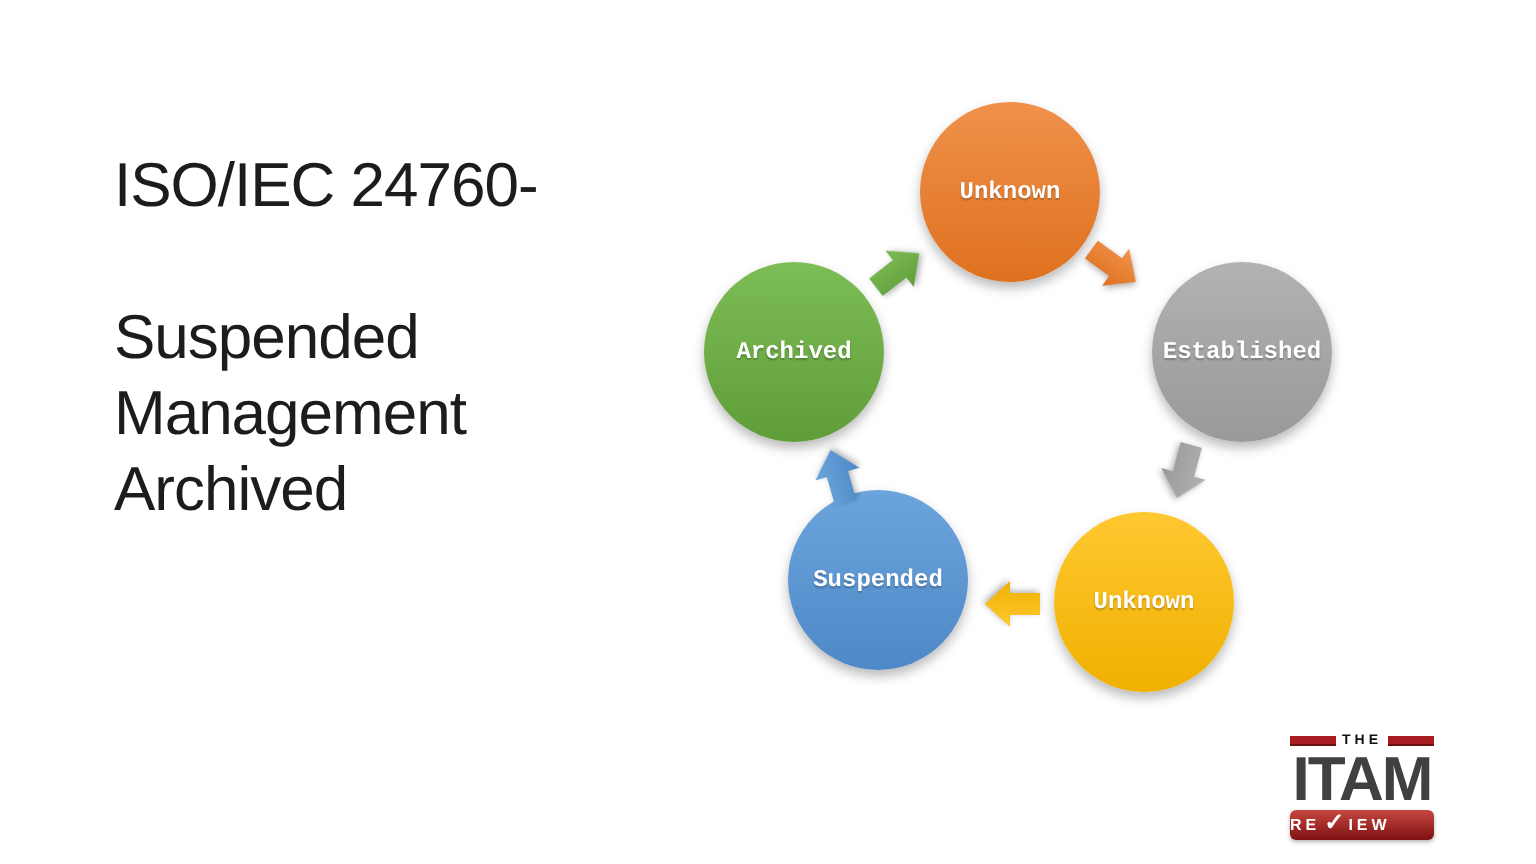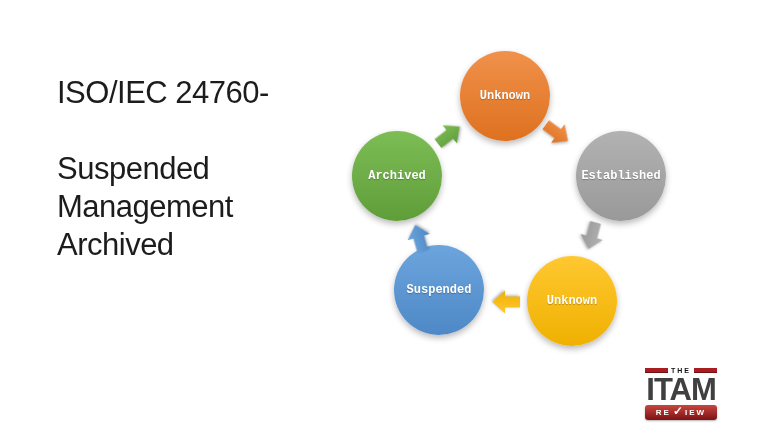--- a/index.html
+++ b/index.html
@@ -52,7 +52,7 @@
   .logo-review {
     height:15px; border-radius:3px;
     background:linear-gradient(#C8473F,#7D1113);
-    display:flex; align-items:center; justify-content:center; gap:2px;
+    display:flex; align-items:center; justify-content:flex-start; gap:2px;
     color:#fff; font-size:8px; font-weight:bold; letter-spacing:2px;
     box-shadow:0 1px 2px rgba(0,0,0,0.3);
   }

